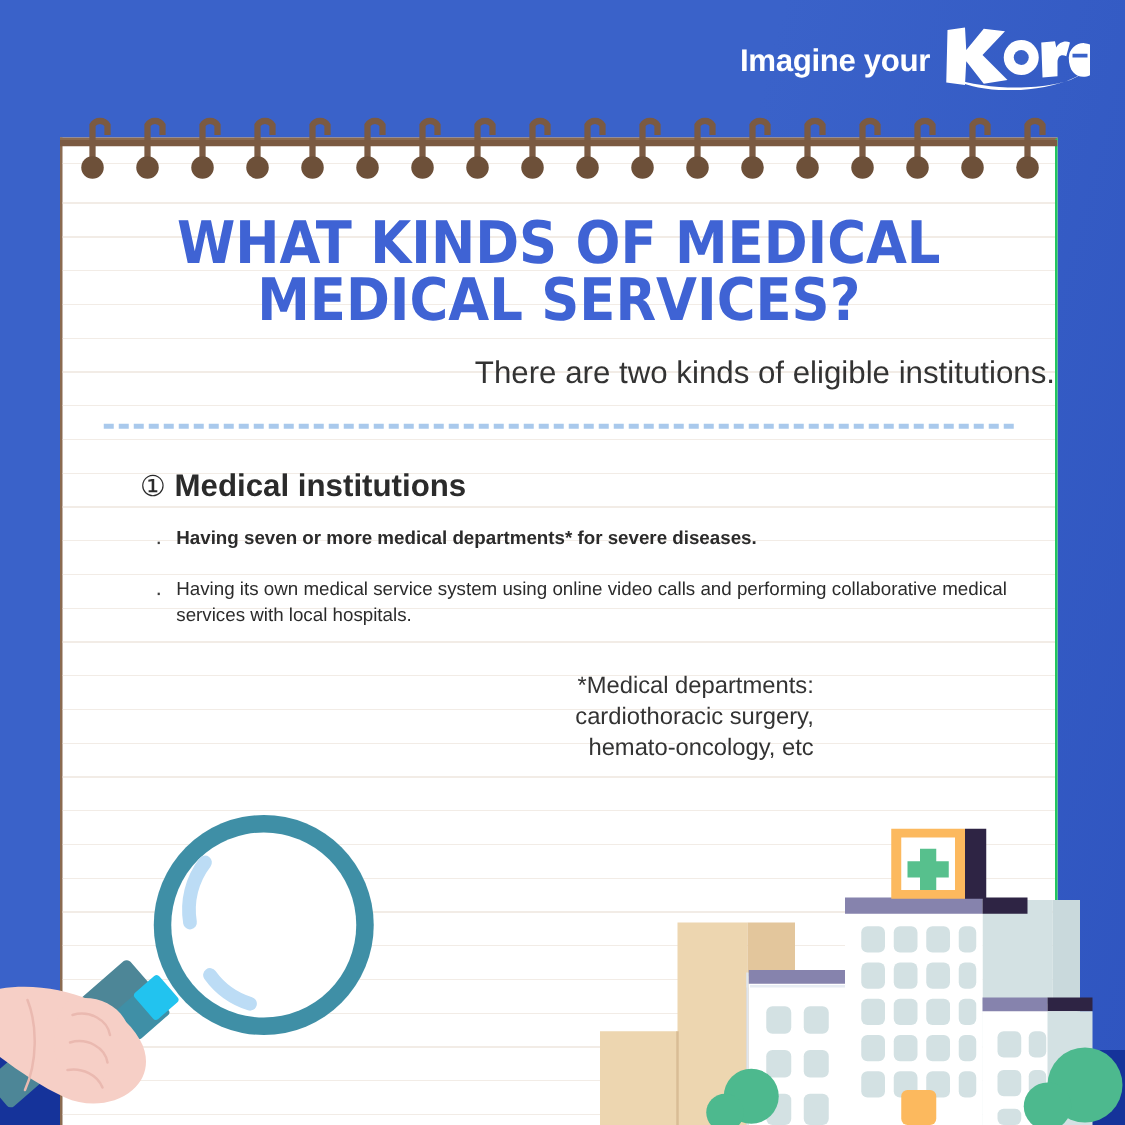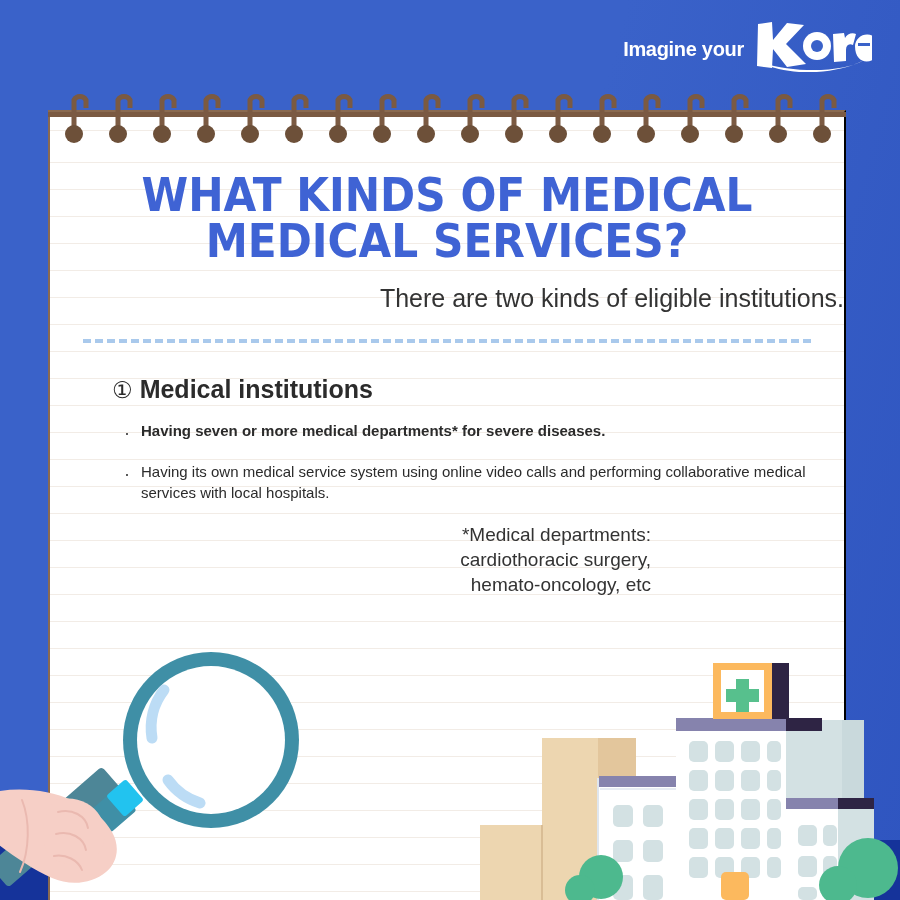--- a/index.html
+++ b/index.html
@@ -28,7 +28,7 @@
     color:#ffffff; z-index:40;
   }
   #logo .imagine {
-    font-size:20px; font-weight:bold; letter-spacing:-0.3px;
+    font-size:25px; font-weight:bold; letter-spacing:-0.3px;
   }
   #logo .korea {
     position:relative; font-size:40px; font-weight:bold;

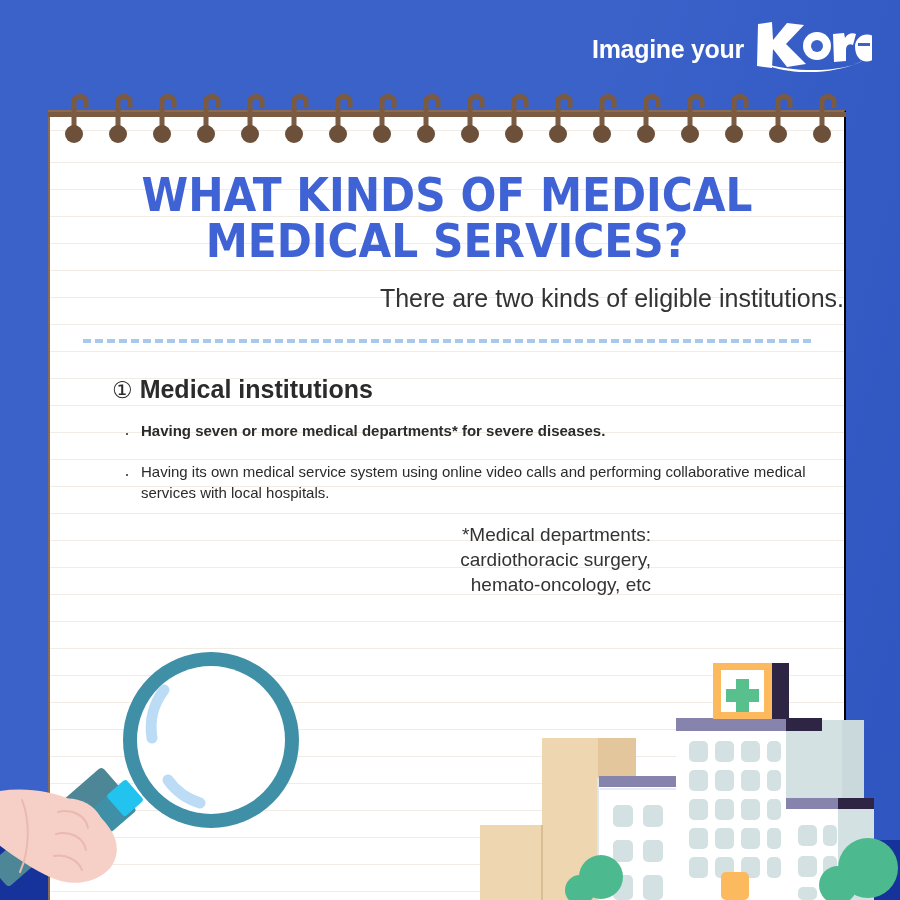--- a/index.html
+++ b/index.html
@@ -44,7 +44,7 @@
     position:absolute; left:48px; top:110px; width:798px; height:790px;
     background:#ffffff;
     border-left:2px solid #8a6a50;
-    border-right:2px solid #000000;
+    border-right:2px solid #22c55e;
     border-top:2px solid #8a6a50;
     overflow:hidden;
     z-index:10;

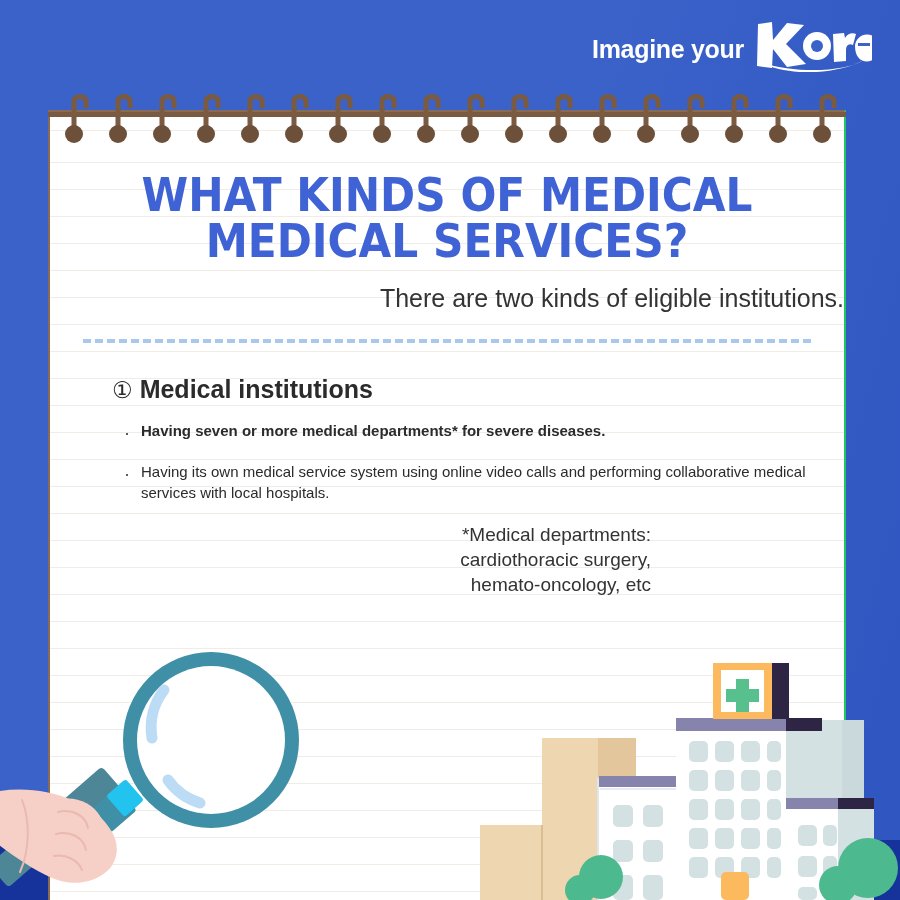--- a/index.html
+++ b/index.html
@@ -108,7 +108,7 @@
   .bullet-text.strong { font-weight:bold; }
 
   #footnote {
-    margin-top:18px;
+    margin-top:32px;
     text-align:right;
     padding-right:163px;
     color:#333333;

